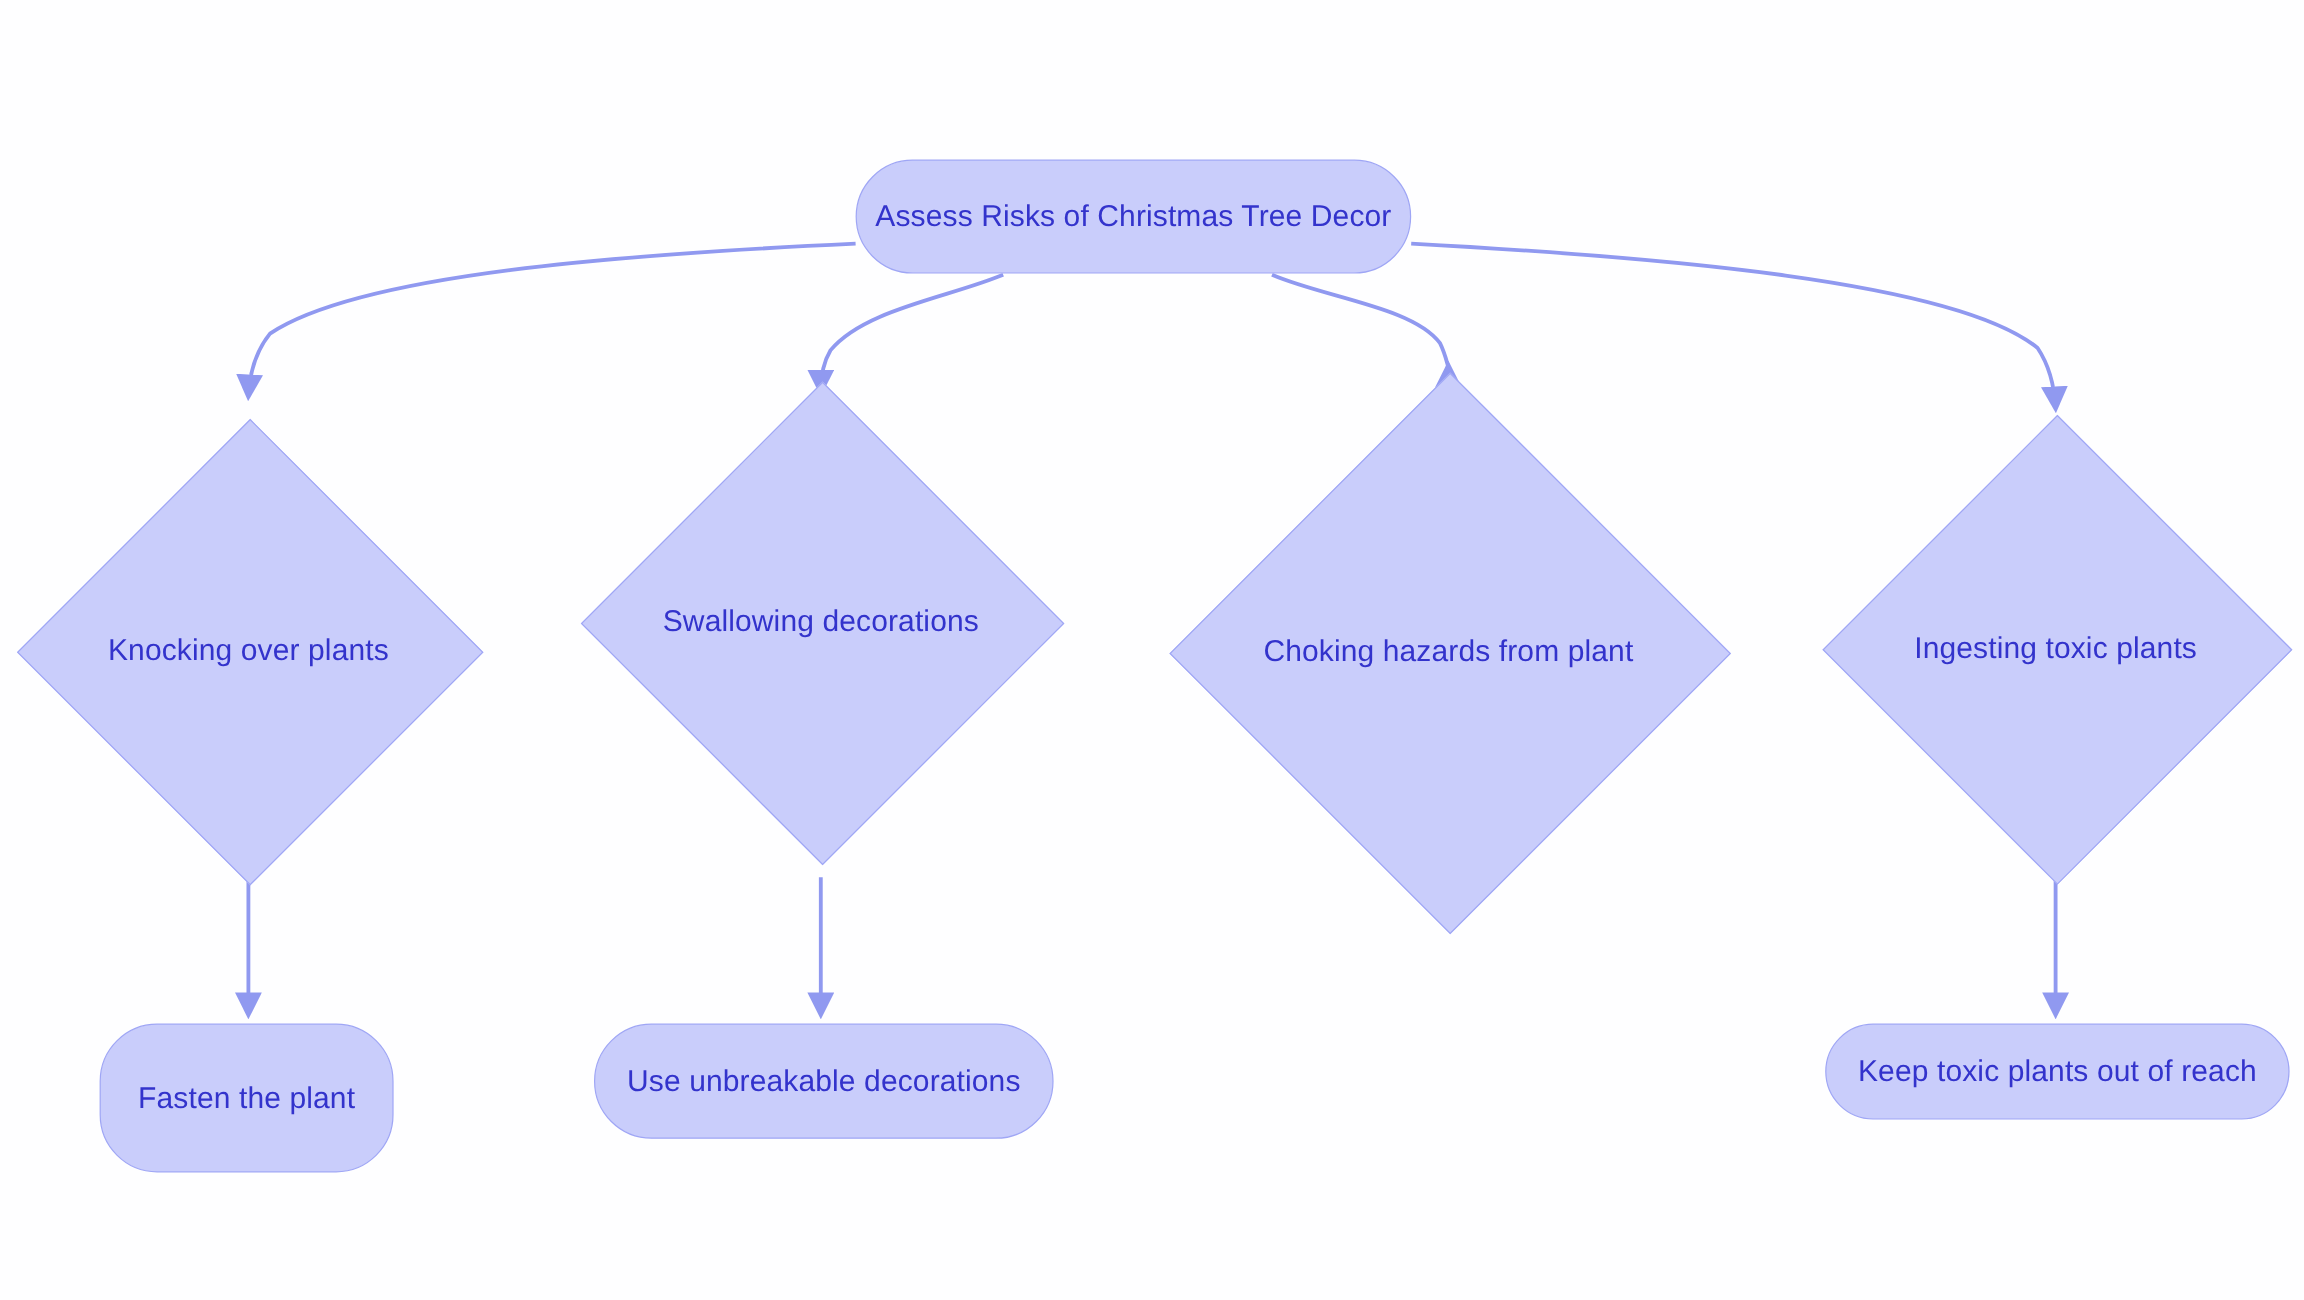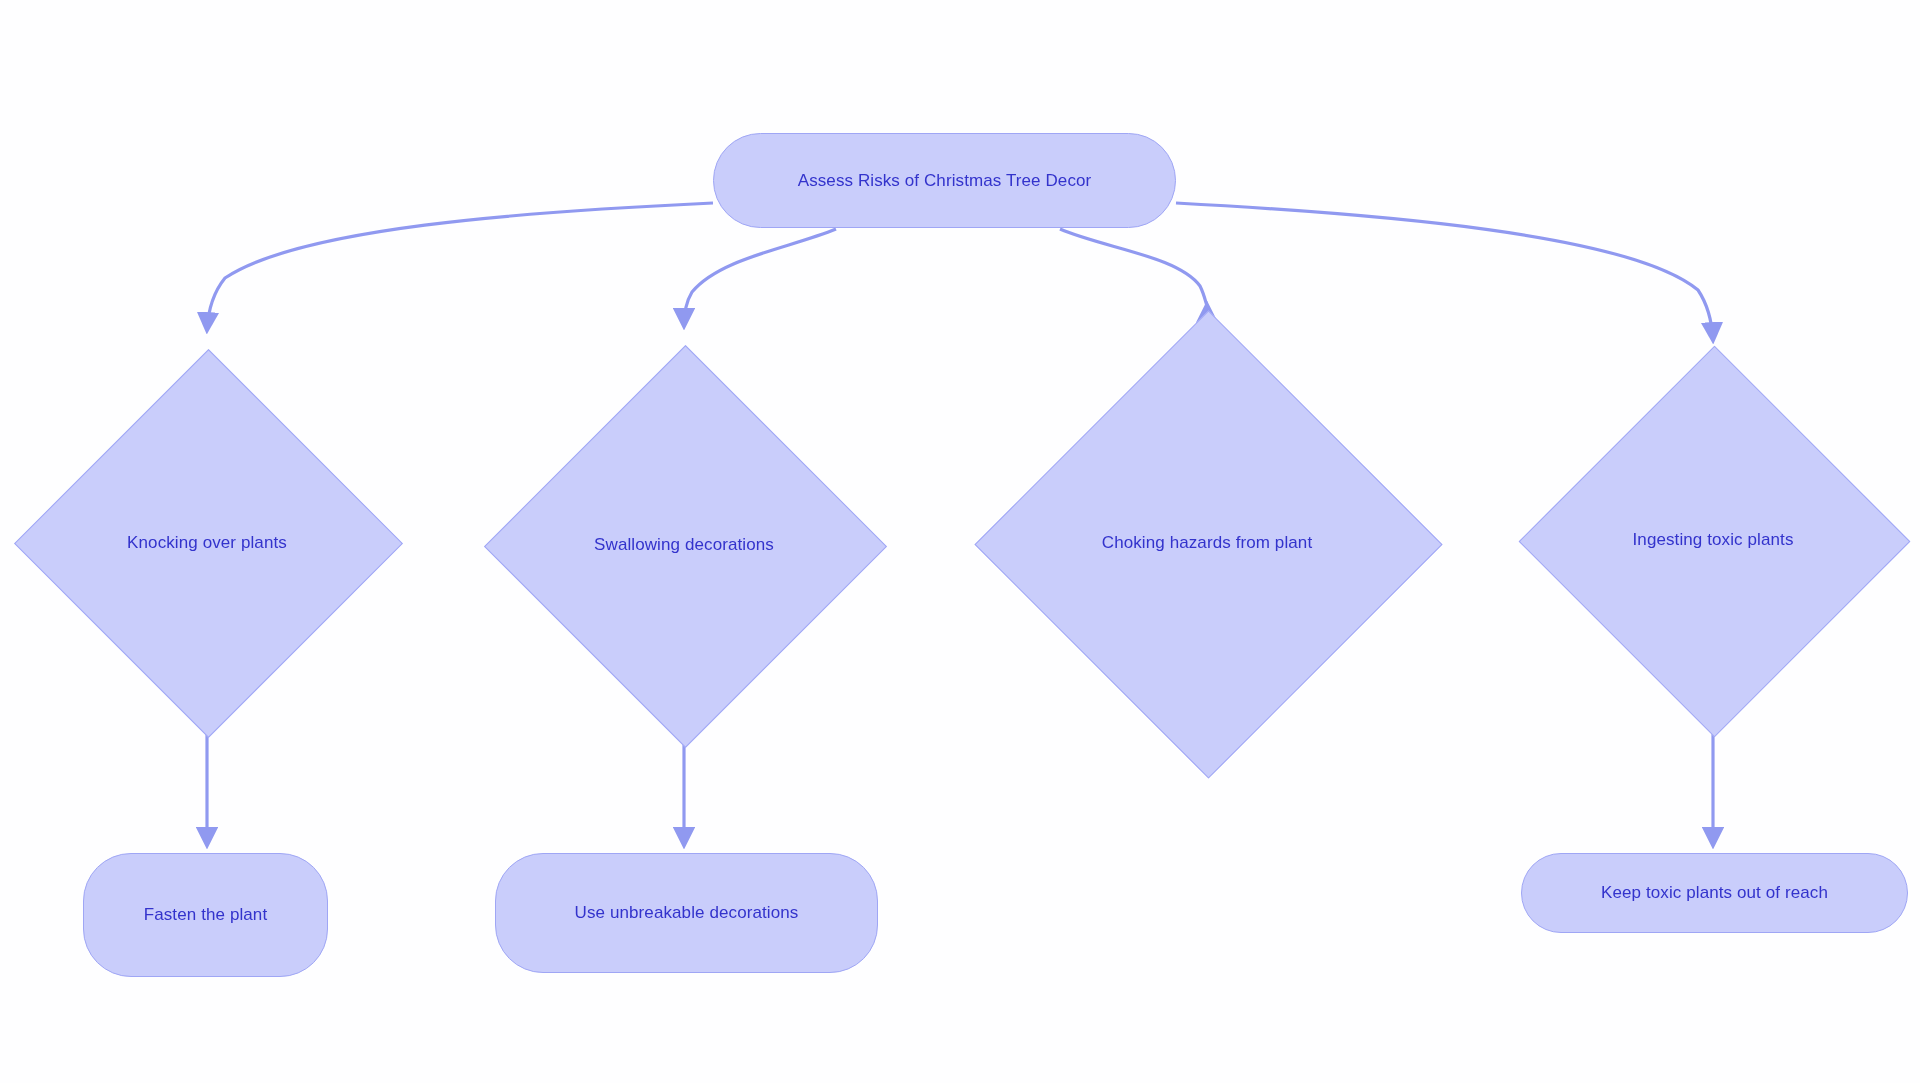--- a/index.html
+++ b/index.html
@@ -38,7 +38,7 @@
   }
   .node-label {
     color: #3333cc;
-    font-size: 17px;
+    font-size: 25px;
     font-weight: 400;
     letter-spacing: 0.1px;
     line-height: 1.15;

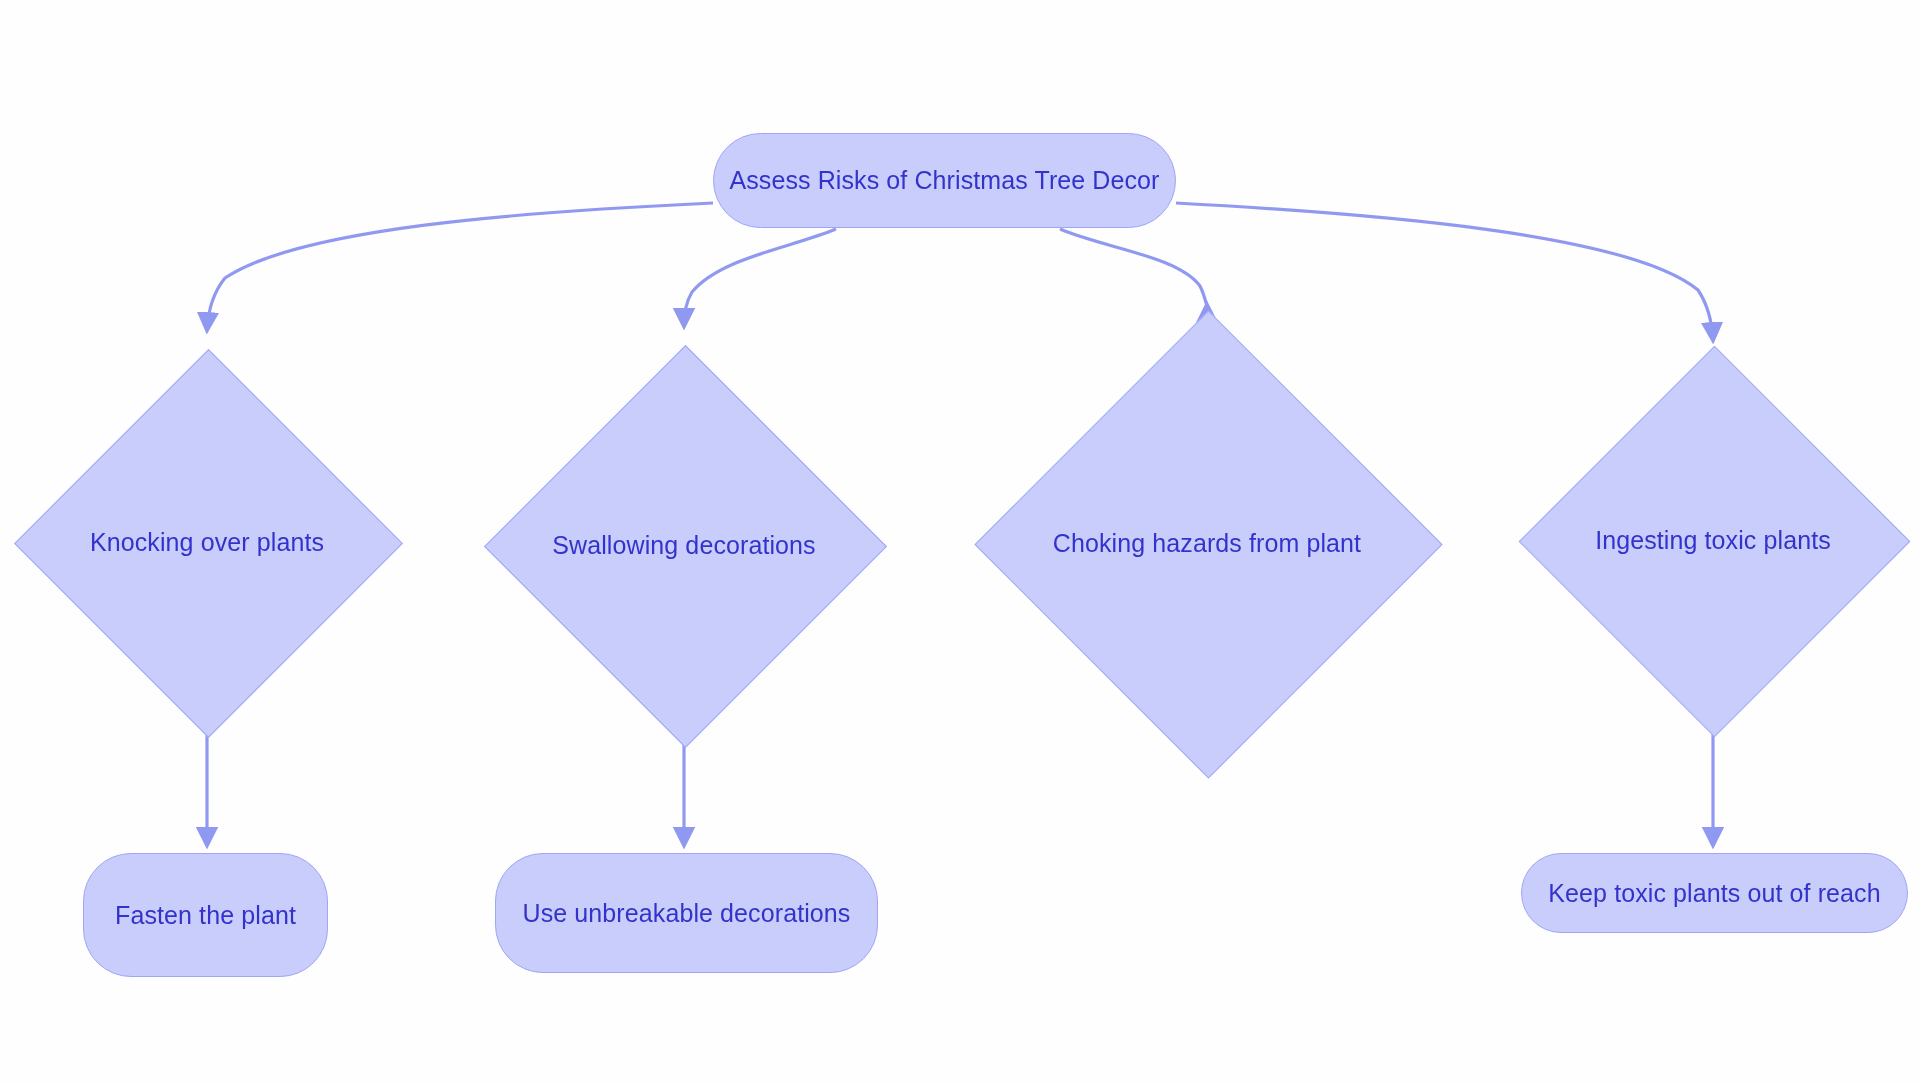--- a/index.html
+++ b/index.html
@@ -99,7 +99,7 @@
     <span class="node-label diamond-label">Knocking over plants</span>
   </div>
 
-  <div class="node node-diamond" style="left:484px; top:345px; width:400px; height:400px;align-items:center;">
+  <div class="node node-diamond" style="left:484px; top:318px; width:400px; height:400px;align-items:center;">
     <div class="diamond-shape" style="width:283px; height:283px; margin-left:-141.5px; margin-top:-141.5px; transform:rotate(45deg);"></div>
     <span class="node-label diamond-label">Swallowing decorations</span>
   </div>

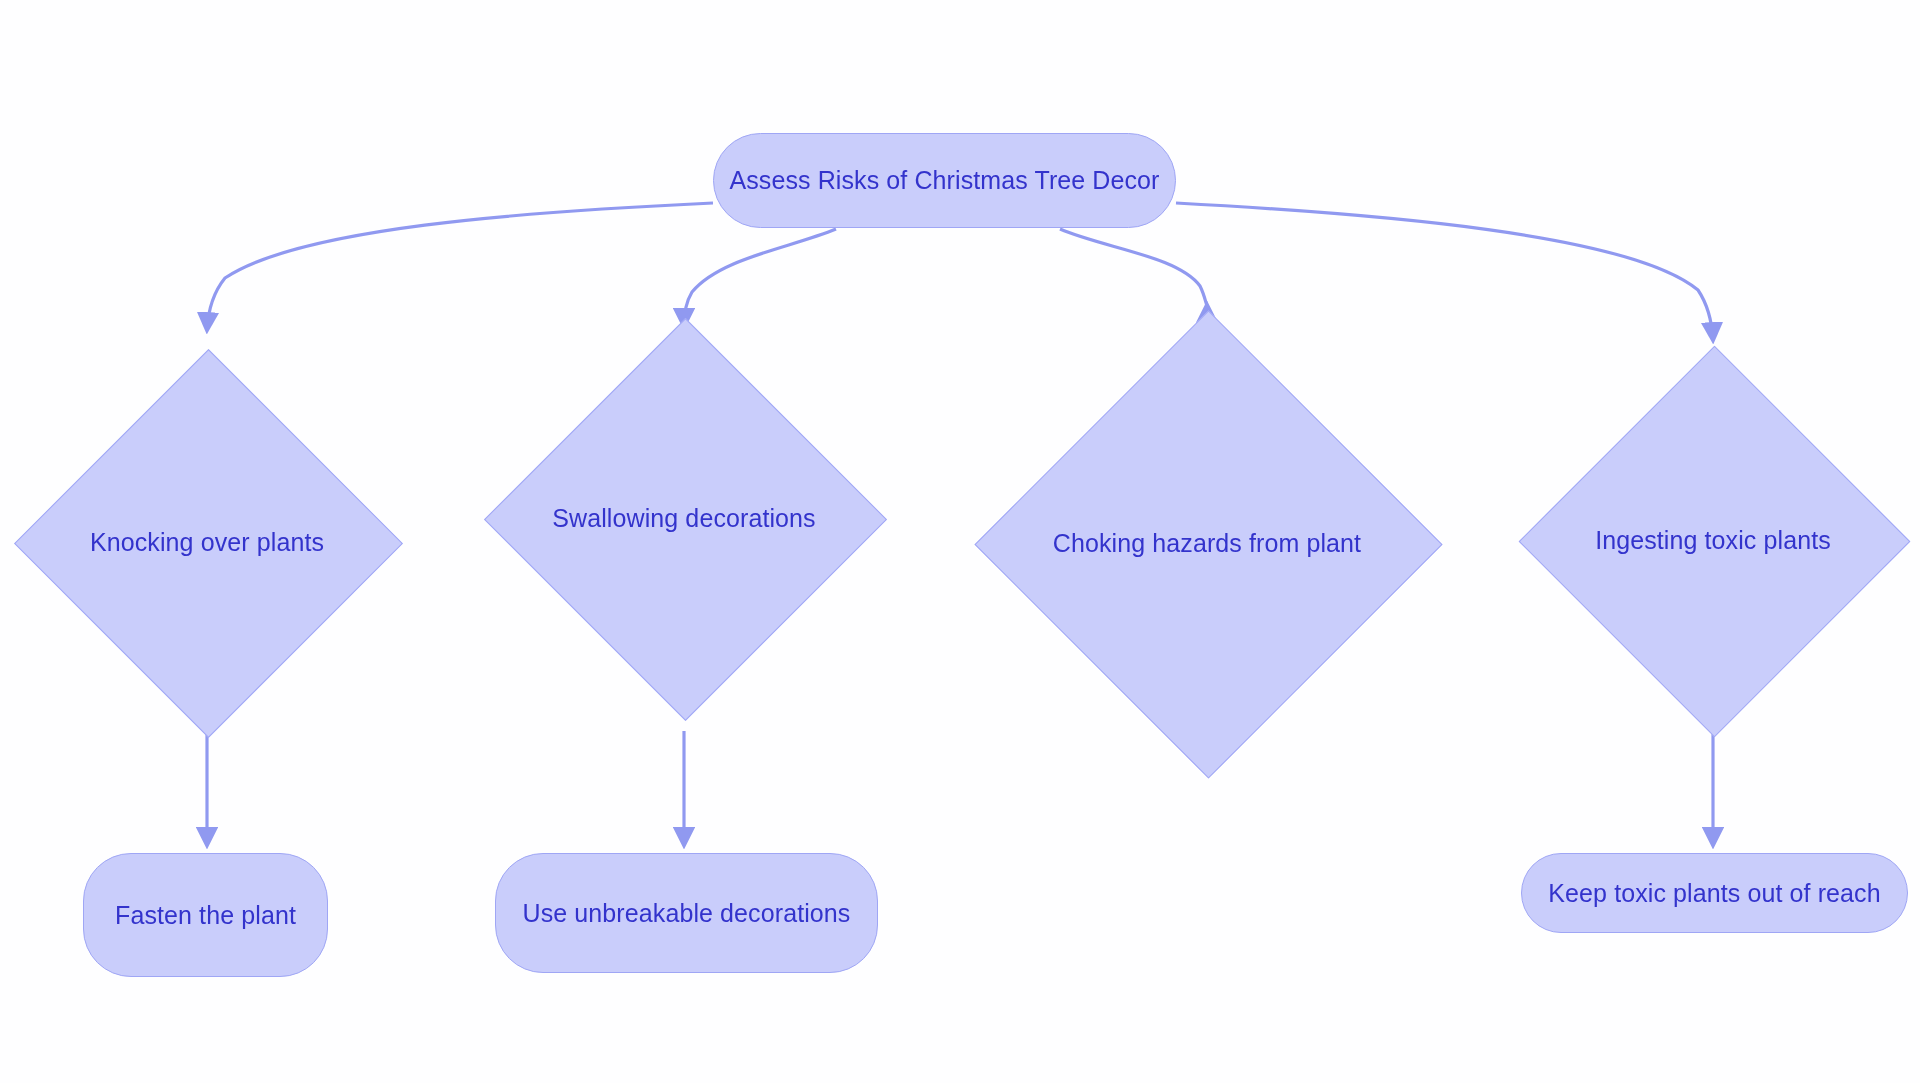--- a/index.html
+++ b/index.html
@@ -118,7 +118,7 @@
     <span class="node-label">Fasten the plant</span>
   </div>
 
-  <div class="node node-rounded" style="left:495px; top:853px; width:383px; height:120px; border-radius:48px;">
+  <div class="node node-rounded" style="left:495px; top:853px; width:383px; height:96px; border-radius:48px;">
     <span class="node-label">Use unbreakable decorations</span>
   </div>
 

